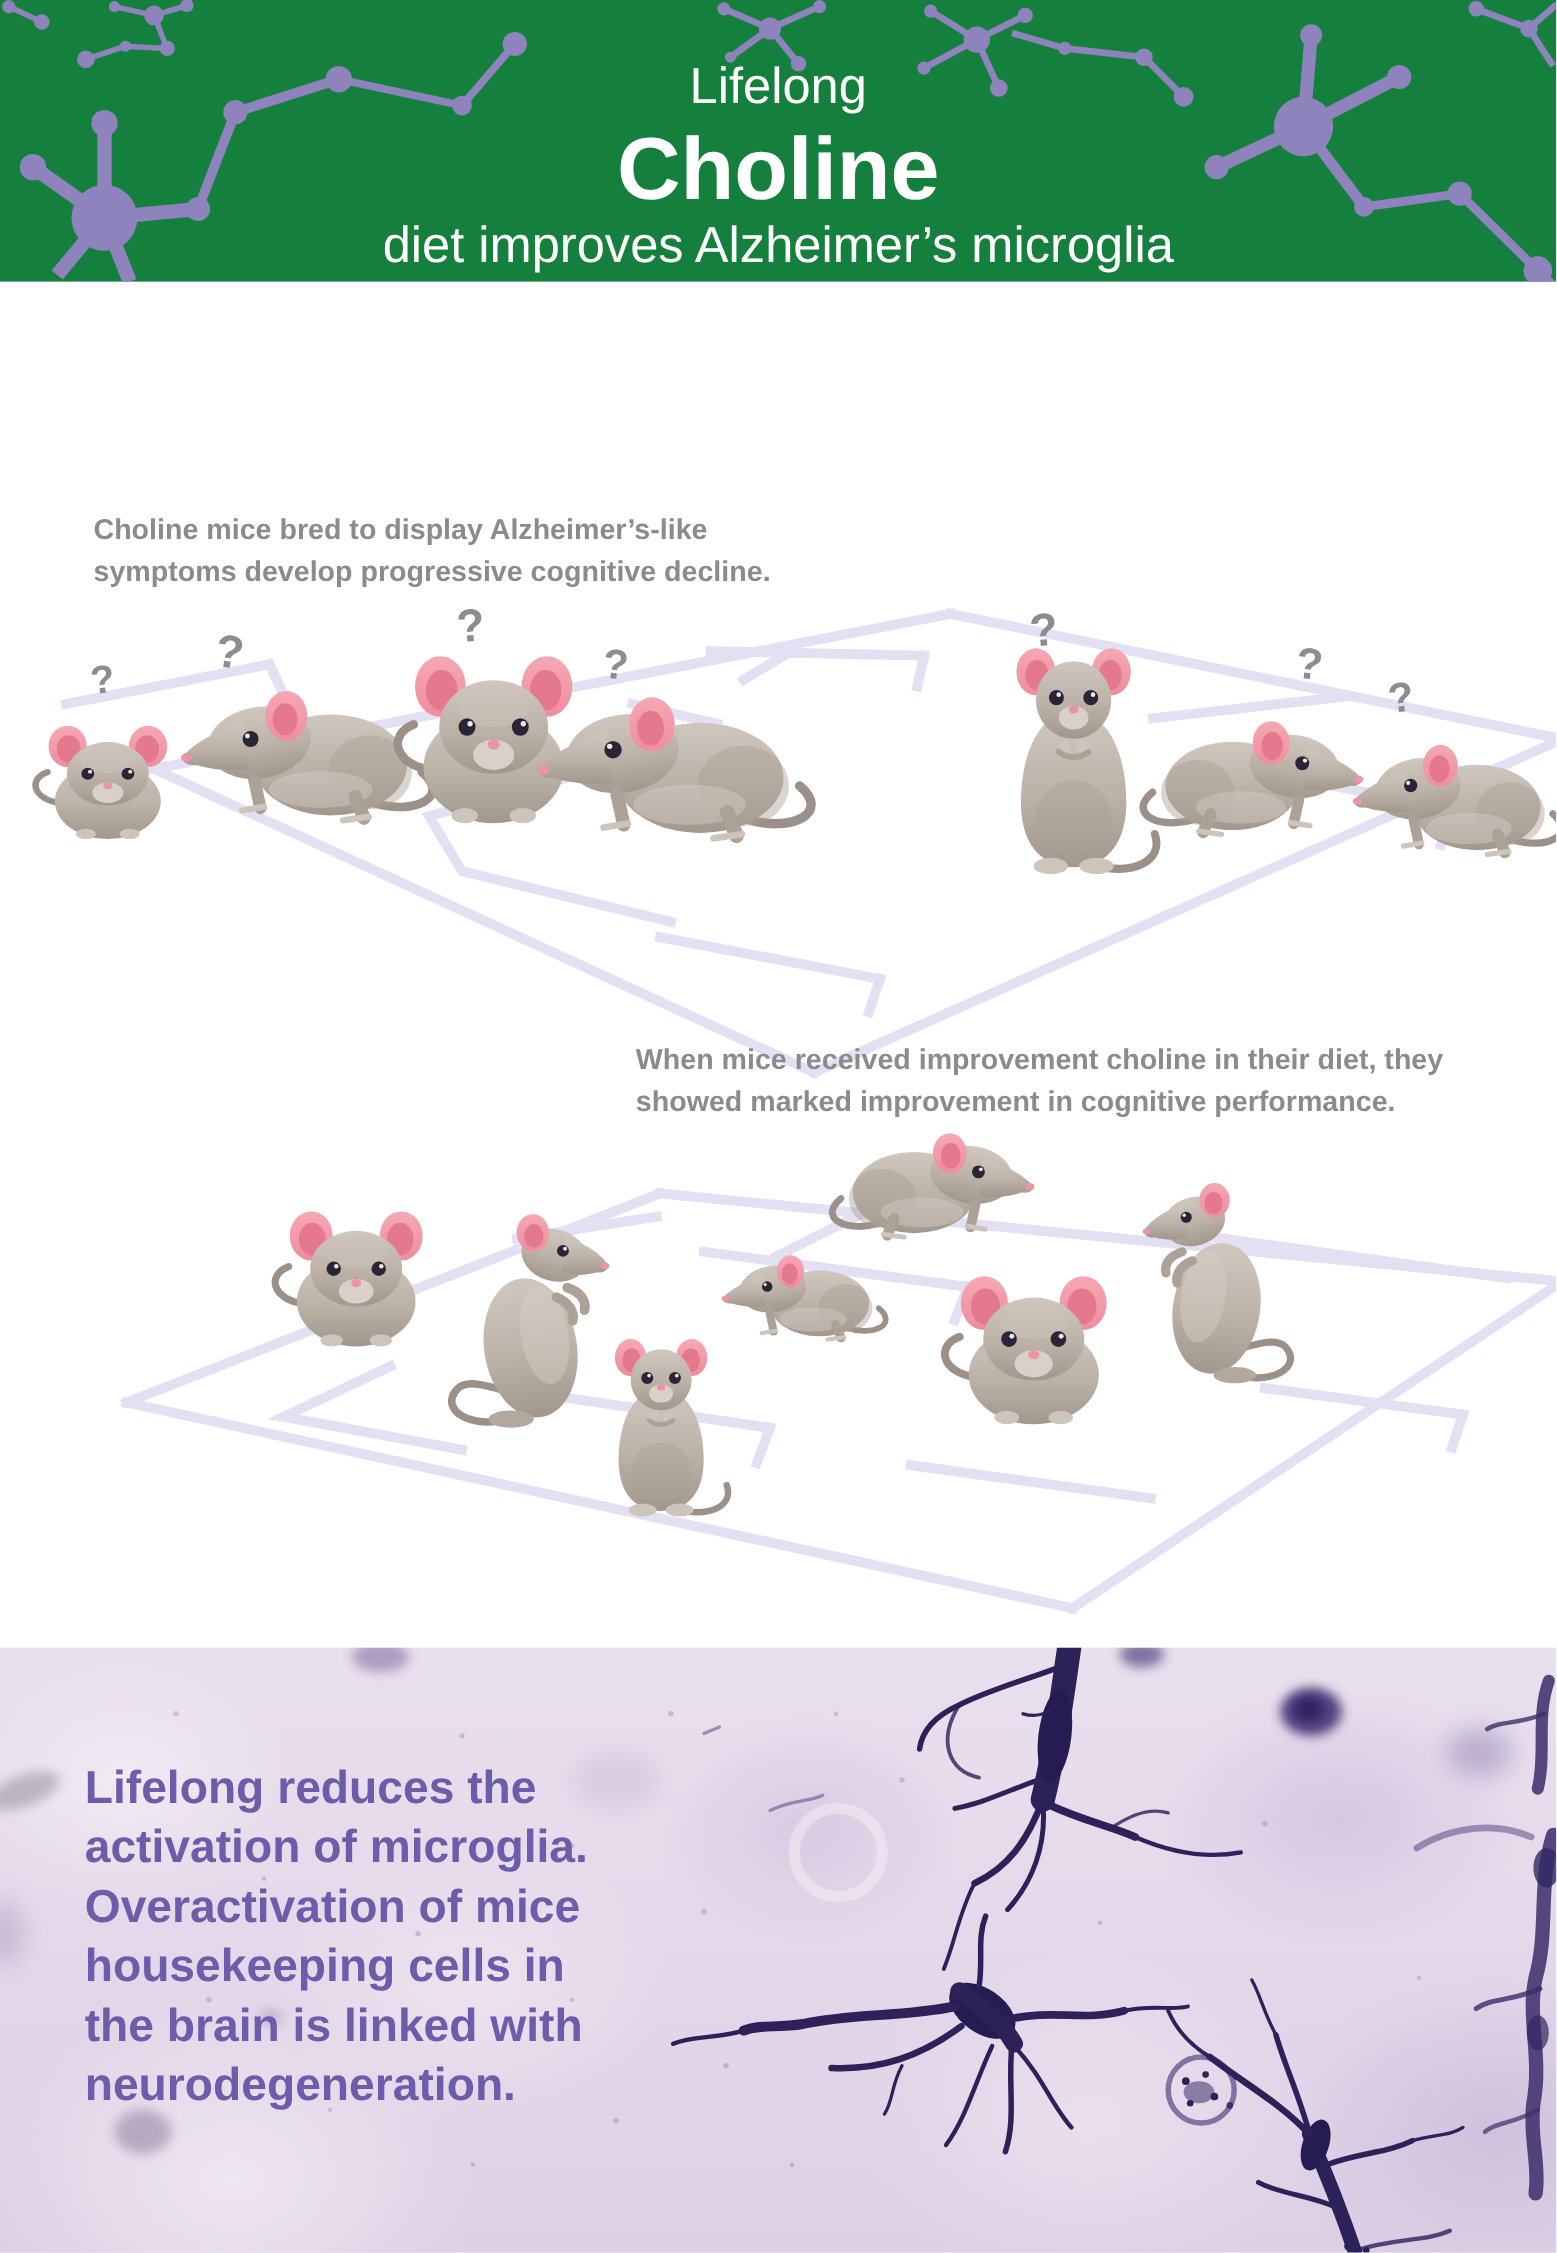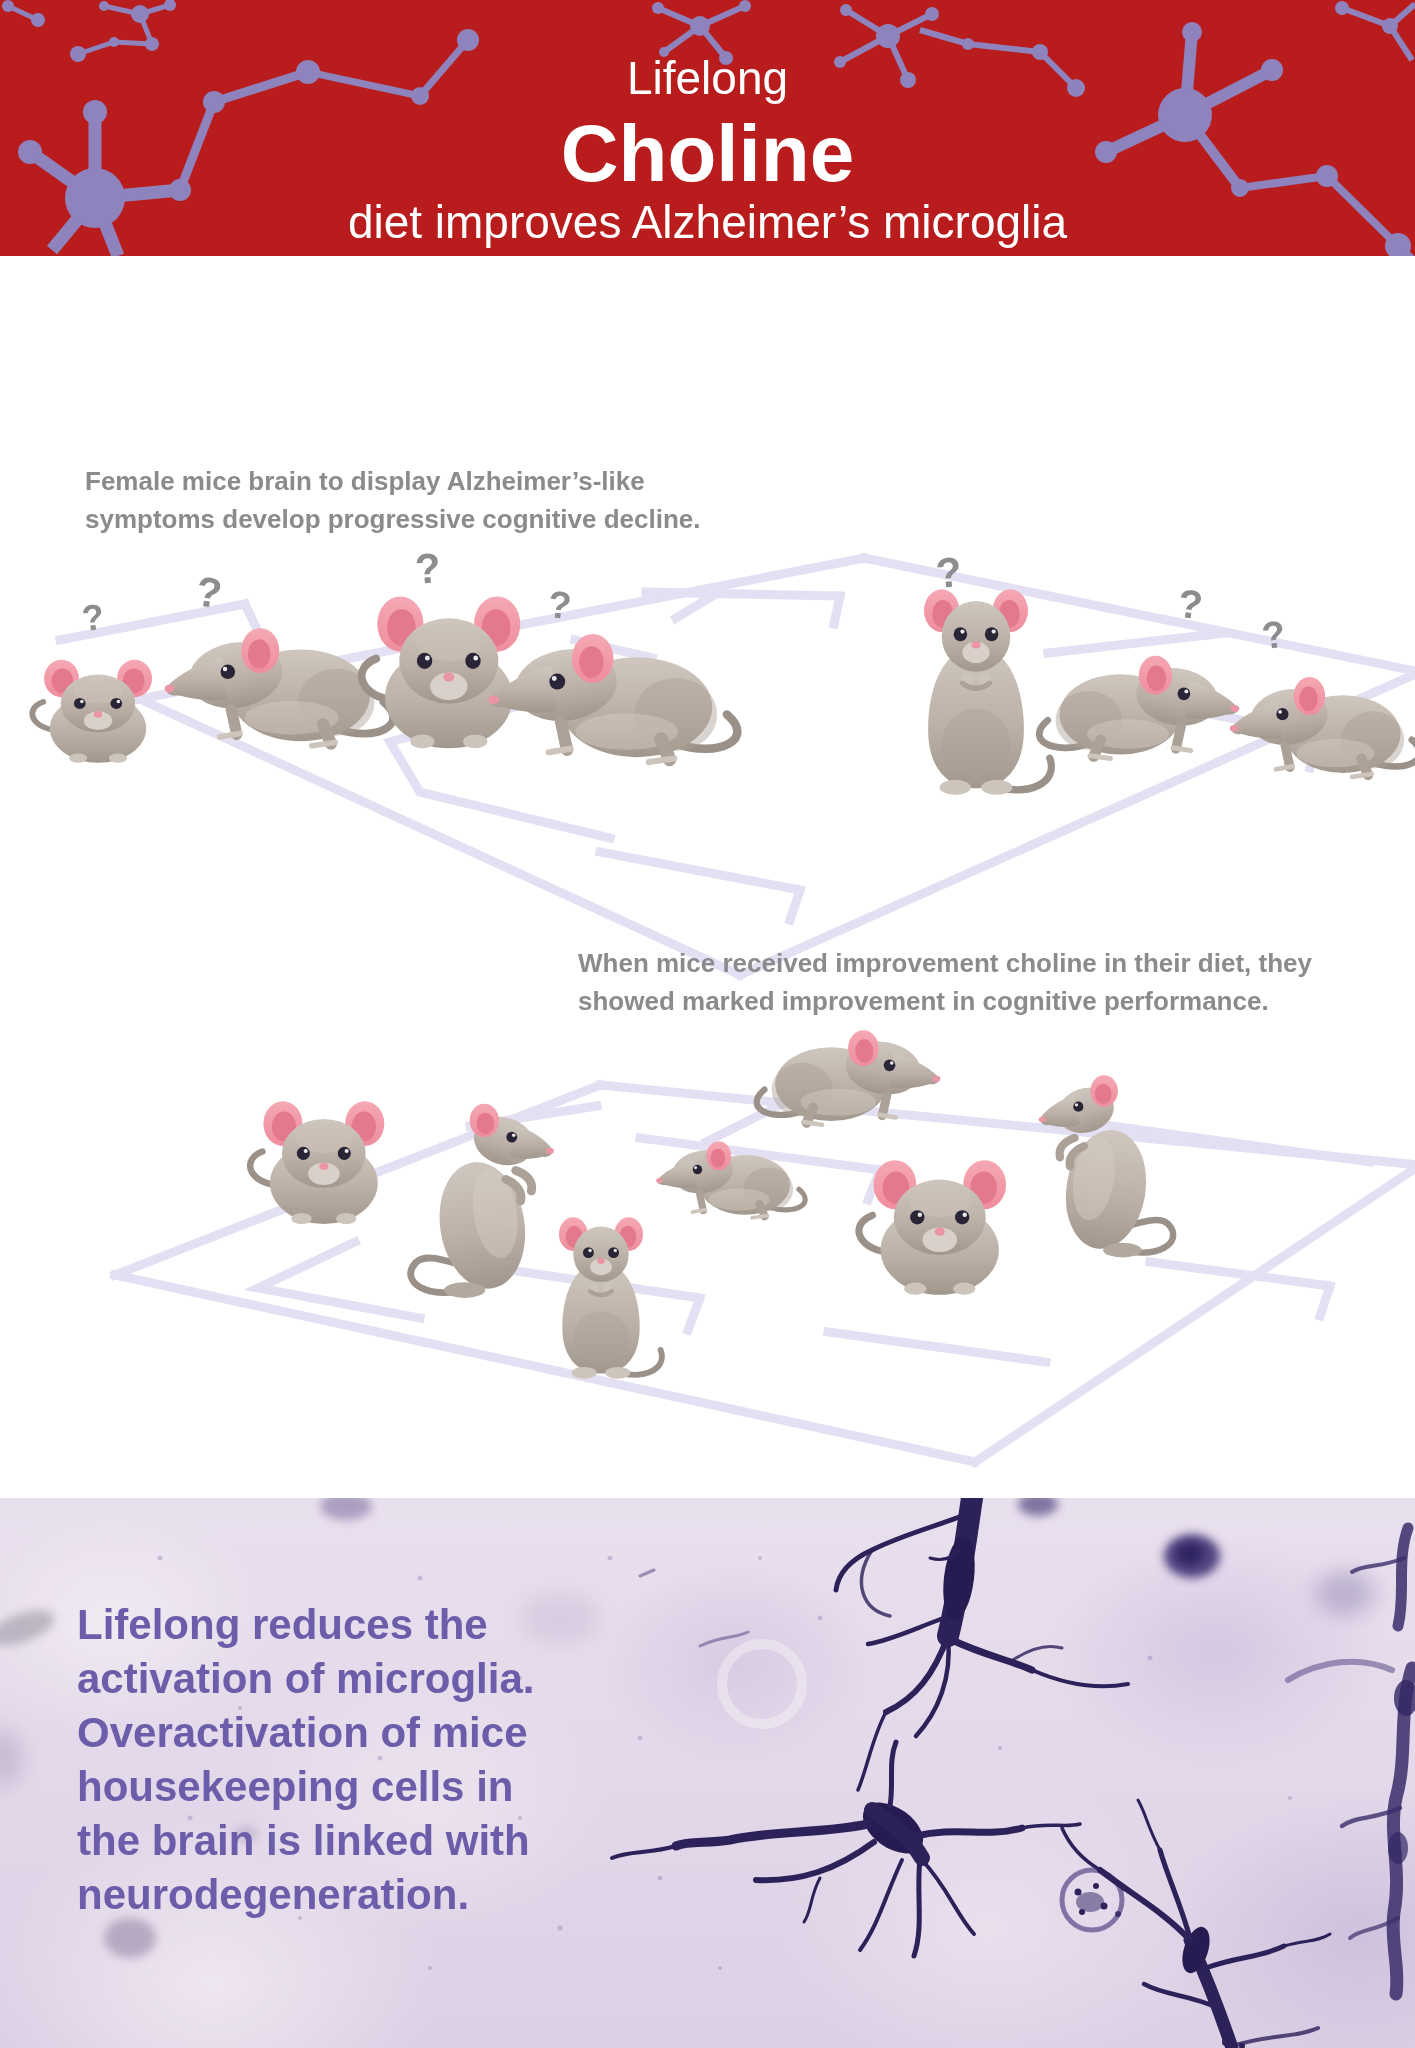--- a/index.html
+++ b/index.html
@@ -6,7 +6,7 @@
   .page{position:relative;width:1415px;height:2048px;overflow:hidden;background:#ffffff;
         font-family:"Liberation Sans",sans-serif;}
   
-  .header{position:absolute;left:0;top:0;width:1415px;height:256px;background:#b91c1c;}
+  .header{position:absolute;left:0;top:0;width:1415px;height:256px;background:#15803d;}
   .header-molecules{position:absolute;left:0;top:0;}
   .header-titles{position:absolute;left:0;top:0;width:100%;height:100%;
         display:flex;flex-direction:column;align-items:center;justify-content:flex-start;

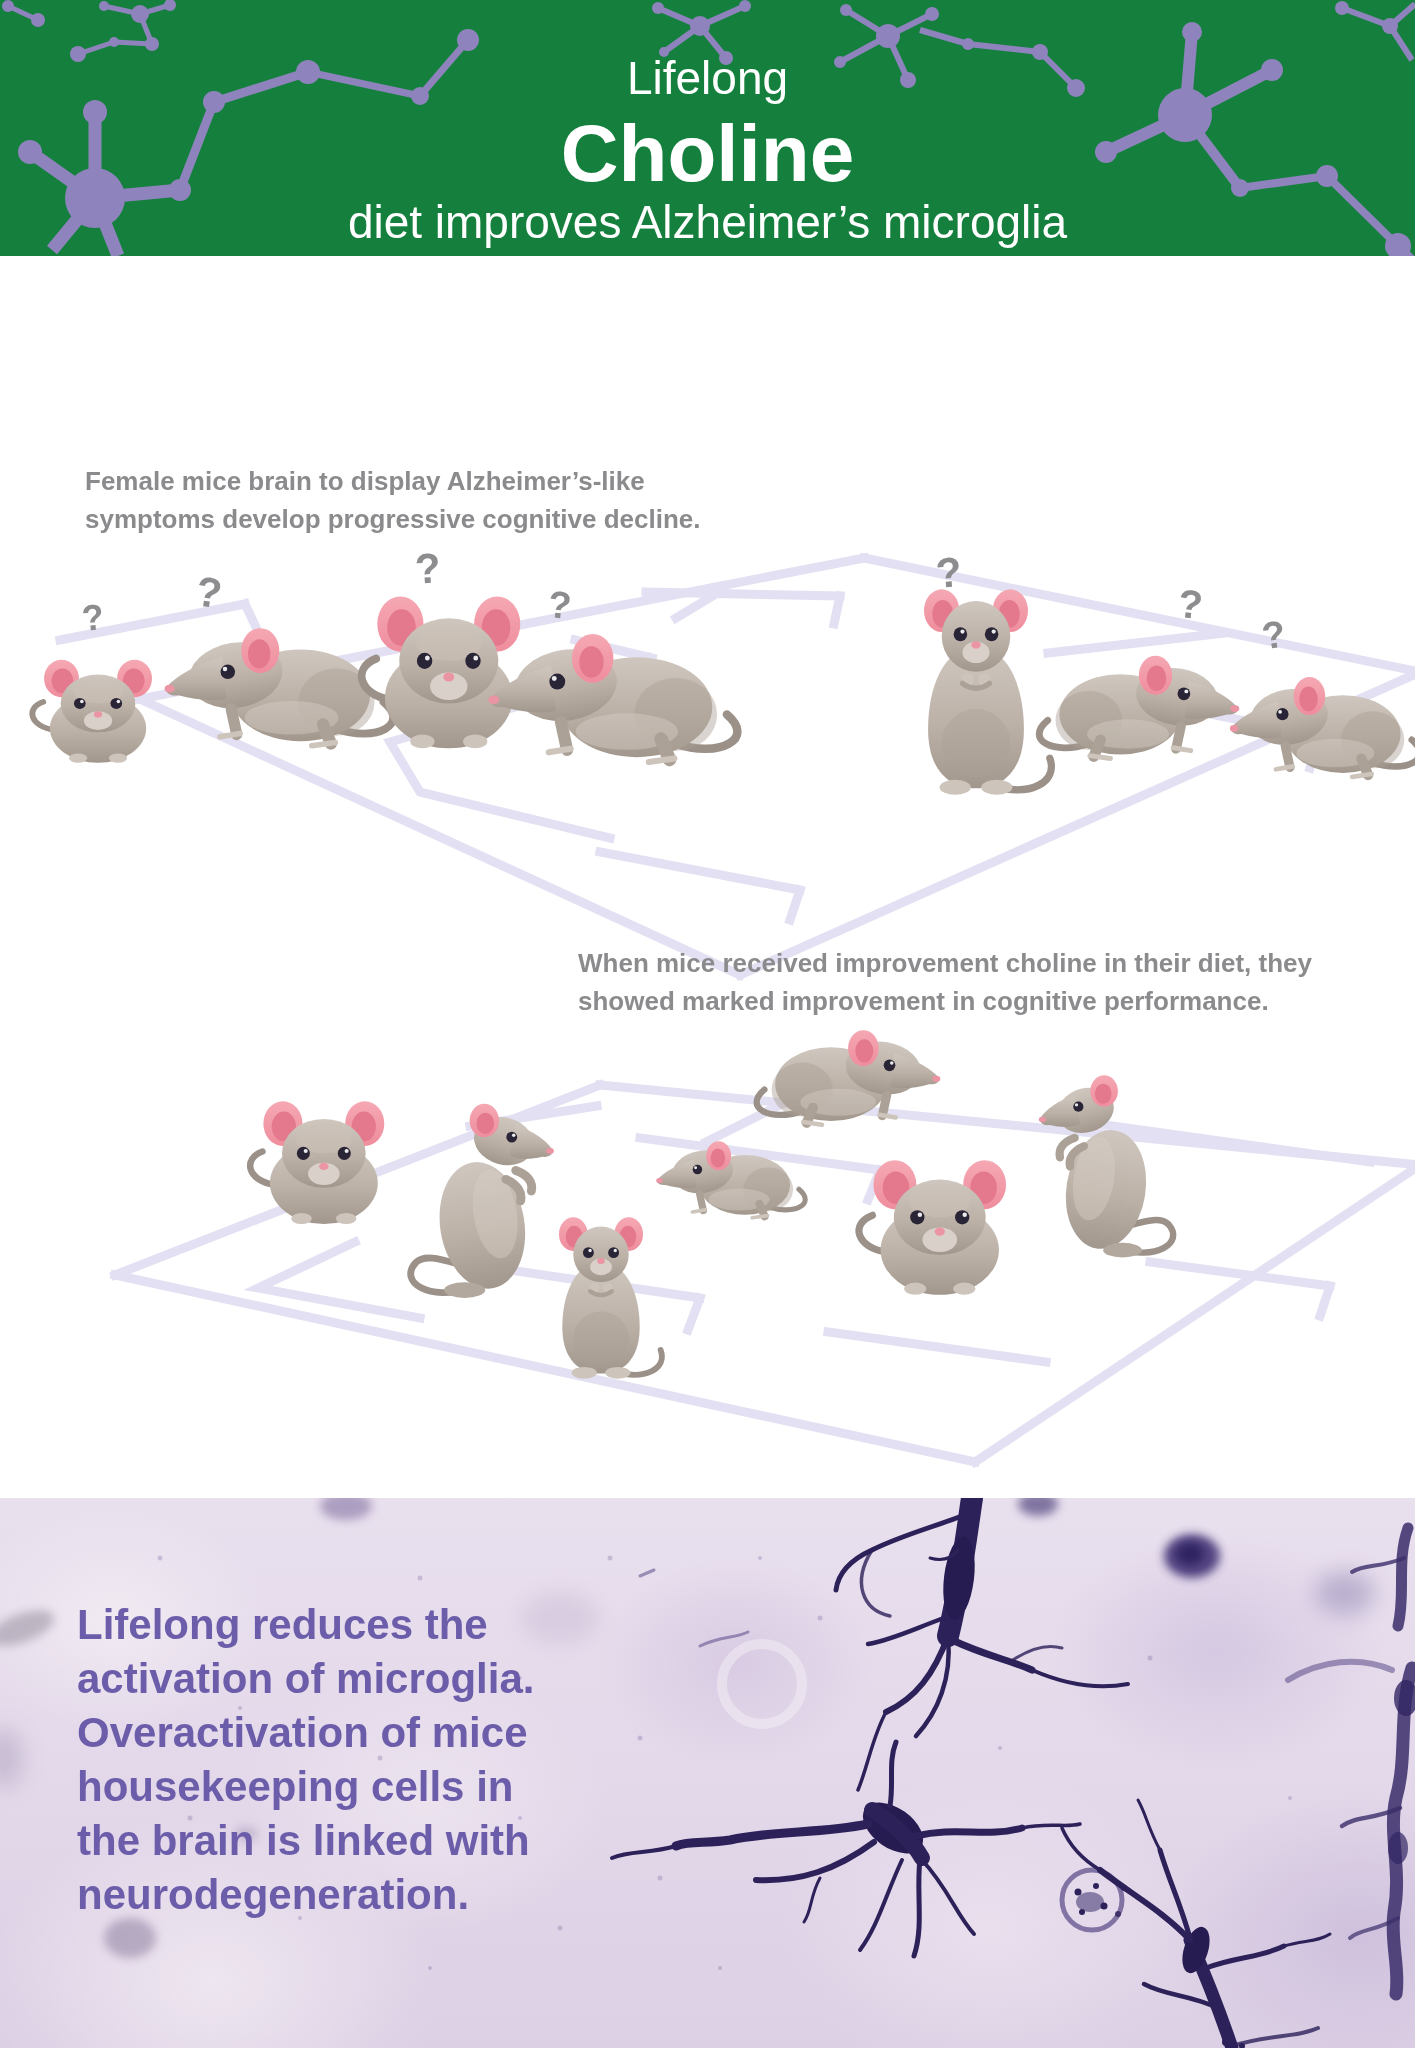--- a/index.html
+++ b/index.html
@@ -338,7 +338,7 @@
   </svg>
 
   <div class="caption caption-1">
-    <div class="cap-line">Female mice brain to display Alzheimer’s-like</div>
+    <div class="cap-line">Choline mice bred to display Alzheimer’s-like</div>
     <div class="cap-line">symptoms develop progressive cognitive decline.</div>
   </div>
   <div class="caption caption-2">

